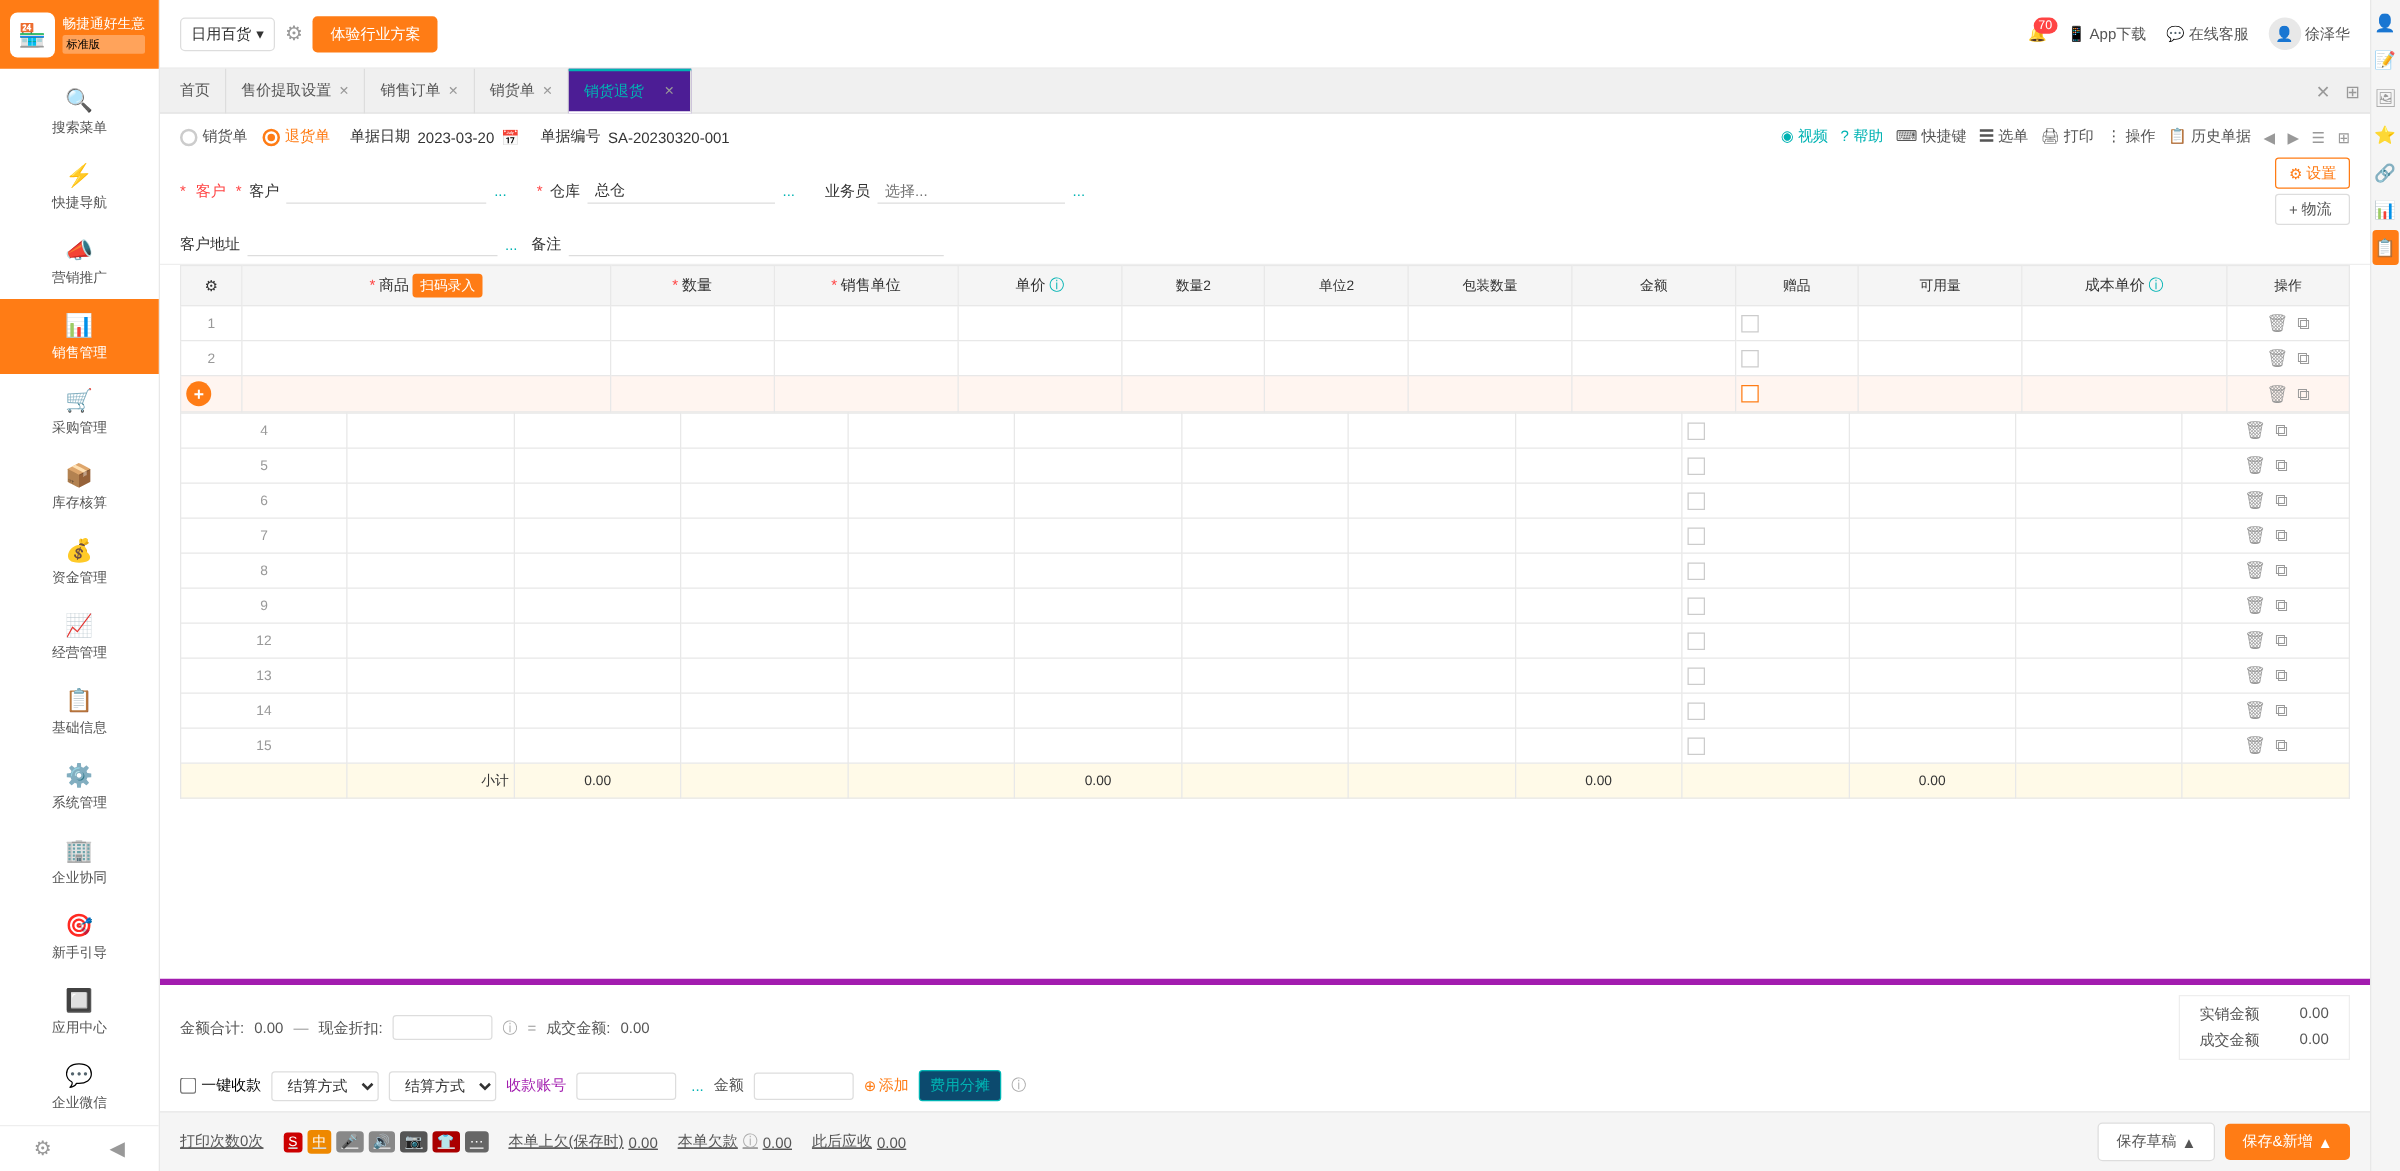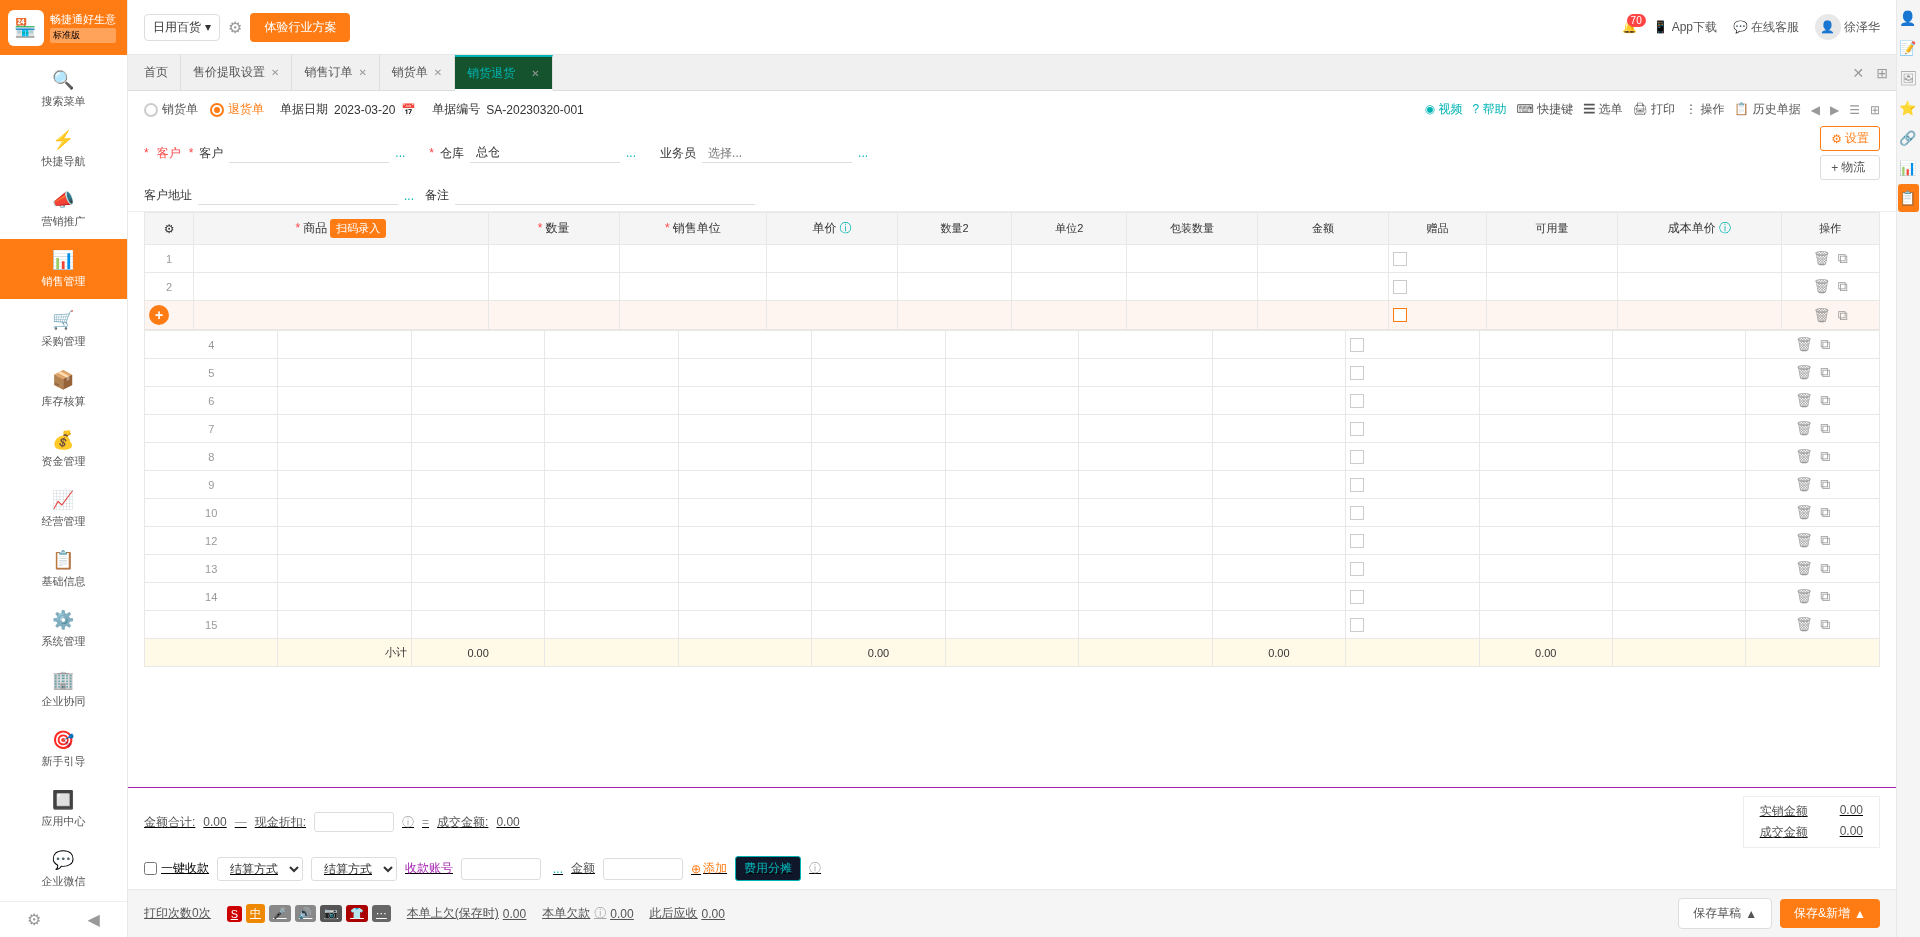--- a/index.html
+++ b/index.html
@@ -236,7 +236,7 @@
       <span>销货单</span>
       <span class="tab-close">✕</span>
     </div>
-    <div class="tab active" style="background:#14532d; border-top:2px solid #00b3b3; color:#00b3b3;gap:14px;">
+    <div class="tab active" style="background:#4c1d95; border-top:2px solid #00b3b3; color:#00b3b3;gap:14px;">
       <span>销货退货</span>
       <span class="tab-close">✕</span>
     </div>

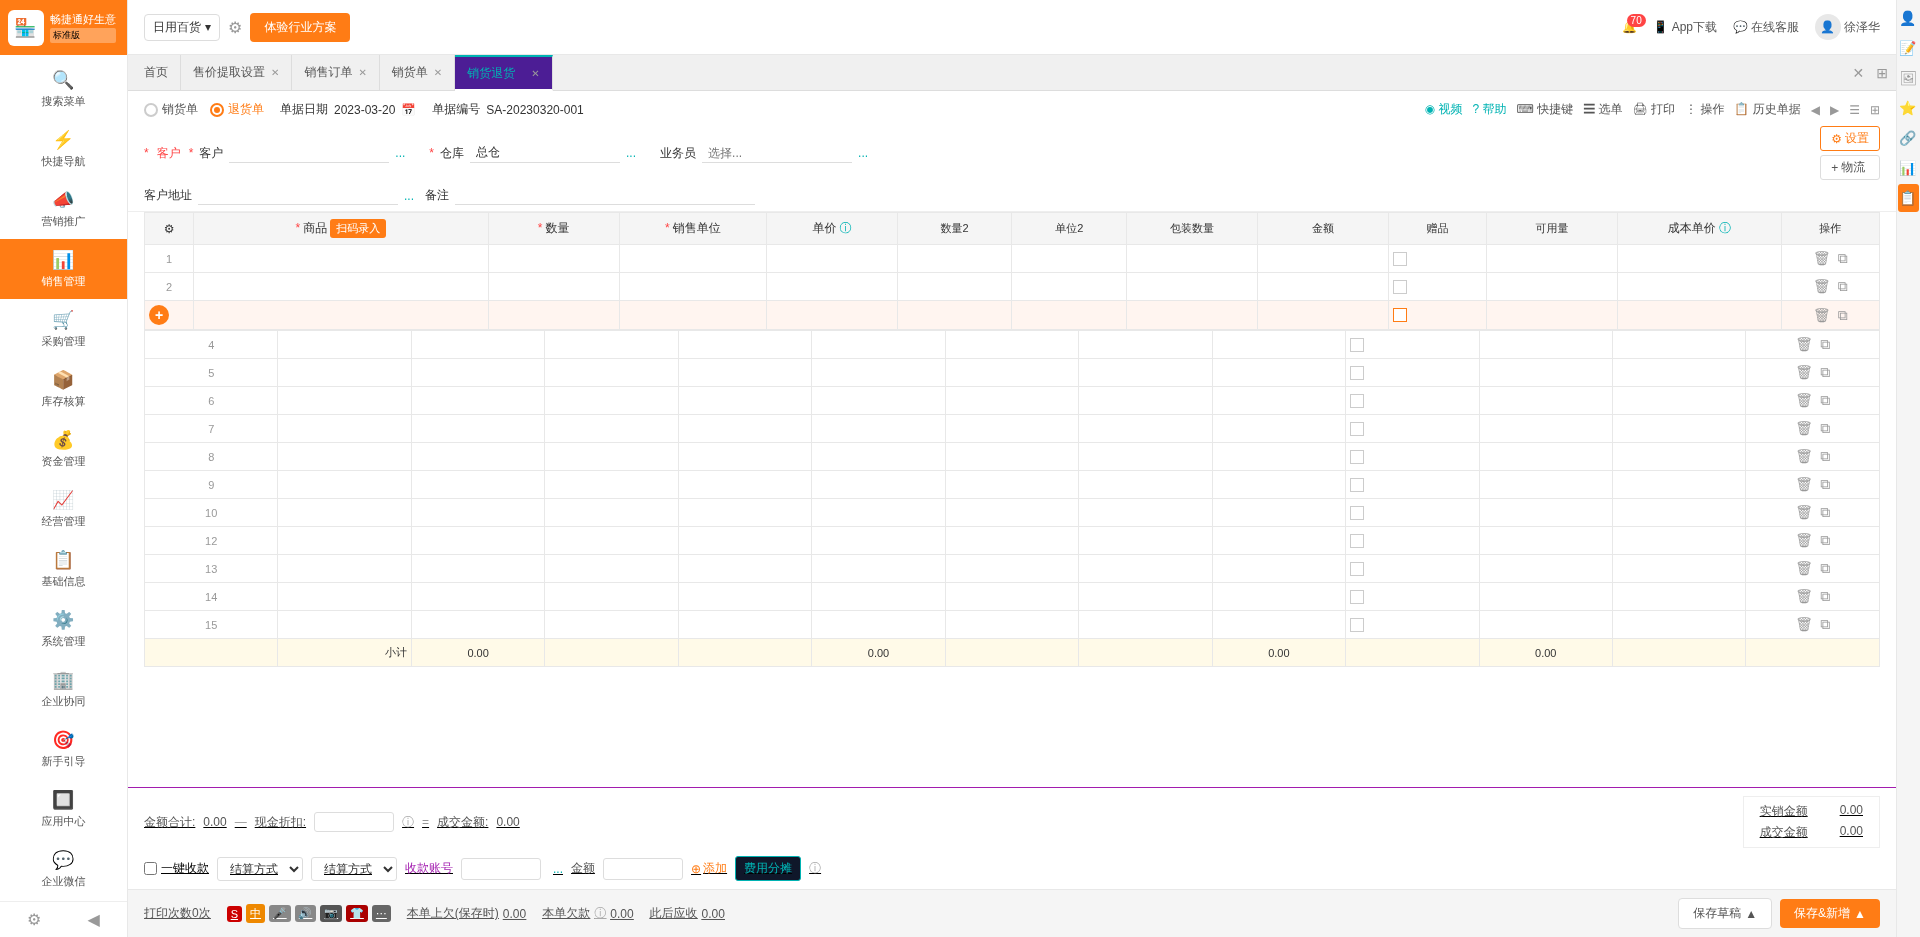--- a/index.html
+++ b/index.html
@@ -562,26 +562,6 @@
       </td>
     </tr>
             <tr>
-      <td class="row-num">10</td>
-      <td></td>
-      <td></td>
-      <td></td>
-      <td></td>
-      <td></td>
-      <td></td>
-      <td></td>
-      <td></td>
-      <td>
-                <div class="checkbox"></div>
-              </td>
-      <td></td>
-      <td></td>
-      <td>
-        <span class="action-icon">🗑</span>
-        <span class="action-icon">⧉</span>
-      </td>
-    </tr>
-            <tr>
       <td class="row-num">12</td>
       <td></td>
       <td></td>

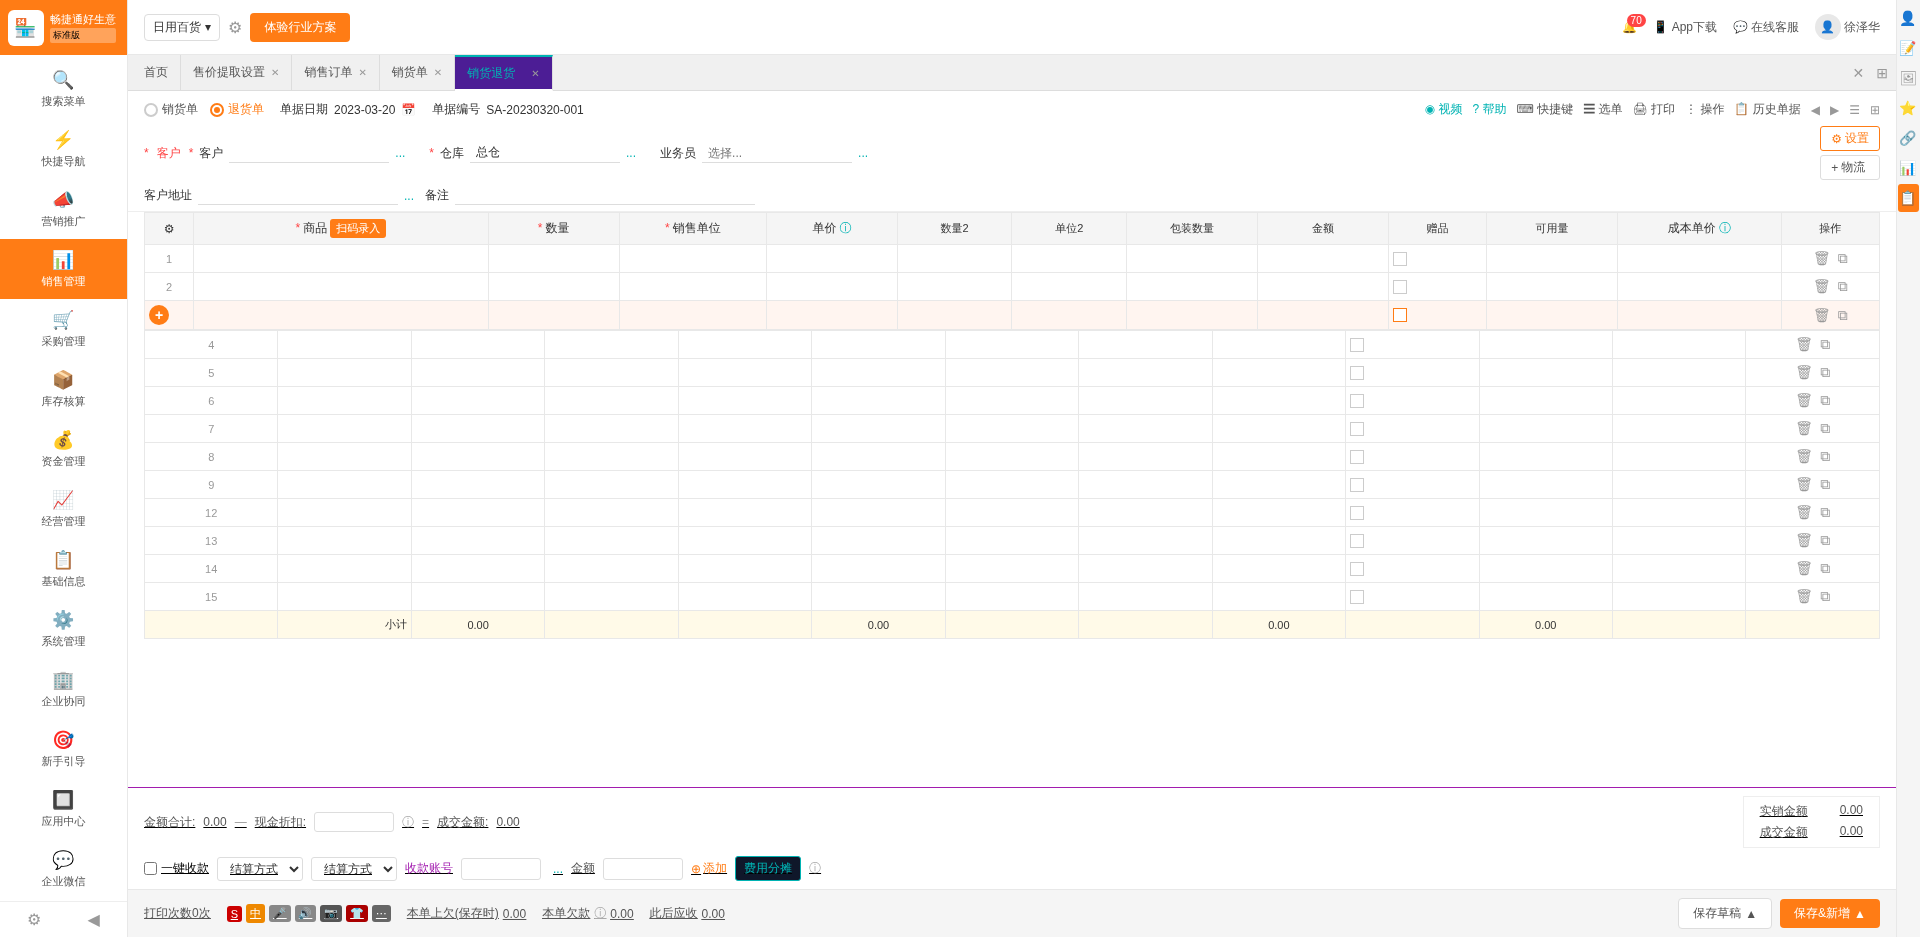--- a/index.html
+++ b/index.html
@@ -85,7 +85,7 @@
     .summary-row td { background: #fffae8; font-weight: 500; }
 
     
-    .footer { border-top: 1px solid #a21caf; padding: 8px 16px; flex-shrink: 0; text-decoration: underline; }
+    .footer { border-top: 5px solid #a21caf; padding: 8px 16px; flex-shrink: 0; }
     .footer-row1 { display: flex; align-items: center; gap: 8px; margin-bottom: 8px; color: #555; }
     .footer-row1 .amount { font-weight: 500; }
     .minus-icon { color: #999; }

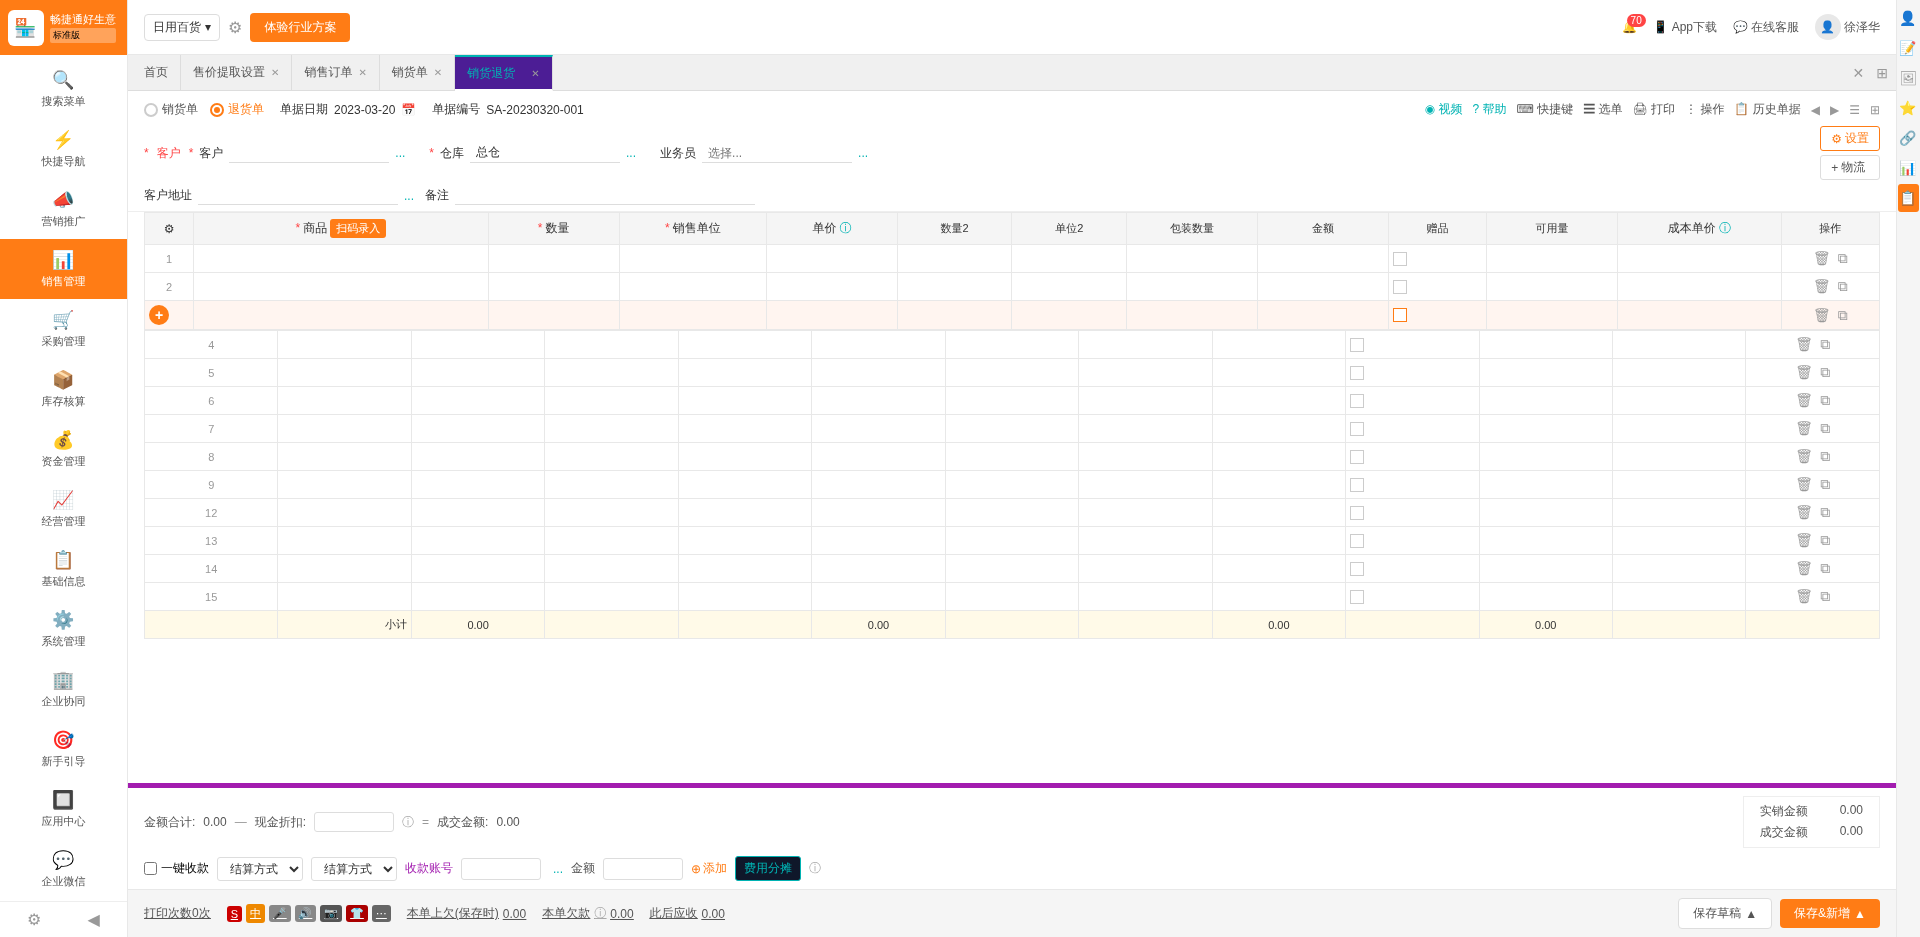--- a/index.html
+++ b/index.html
@@ -96,7 +96,7 @@
     .footer-select { border: 1px solid #ddd; border-radius: 3px; padding: 3px 8px; color: #333; background: #fff; outline: none; }
     .footer-dots { color: #00b3b3; cursor: pointer; margin-left: 4px; }
     .add-fee-btn { color: #ff7c15; cursor: pointer; display: flex; align-items: center; gap: 2px; }
-    .expense-split-btn { background: #0f172a; border: 1px solid #00b3b3; color: #00b3b3; border-radius: 3px; padding: 3px 8px; cursor: pointer; }
+    .expense-split-btn { background: #0c4a6e; border: 1px solid #00b3b3; color: #00b3b3; border-radius: 3px; padding: 3px 8px; cursor: pointer; }
 
     
     .bottom-bar { background: #f5f5f5; border-top: 1px solid #e8e8e8; padding: 8px 16px; display: flex; align-items: center; justify-content: space-between; flex-shrink: 0; }

